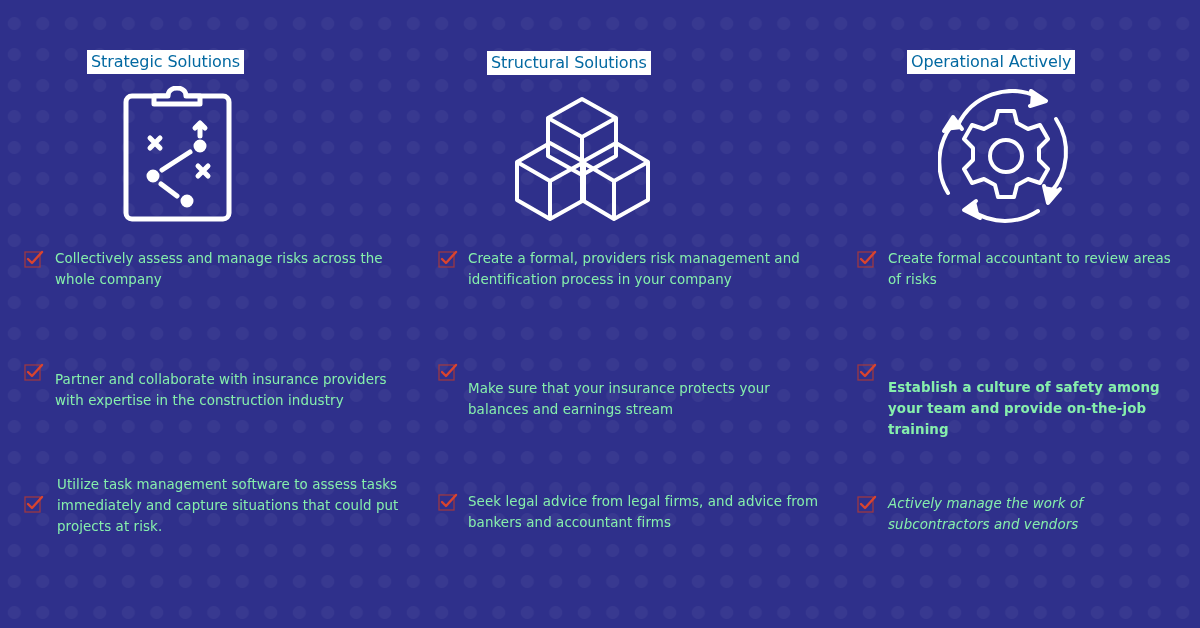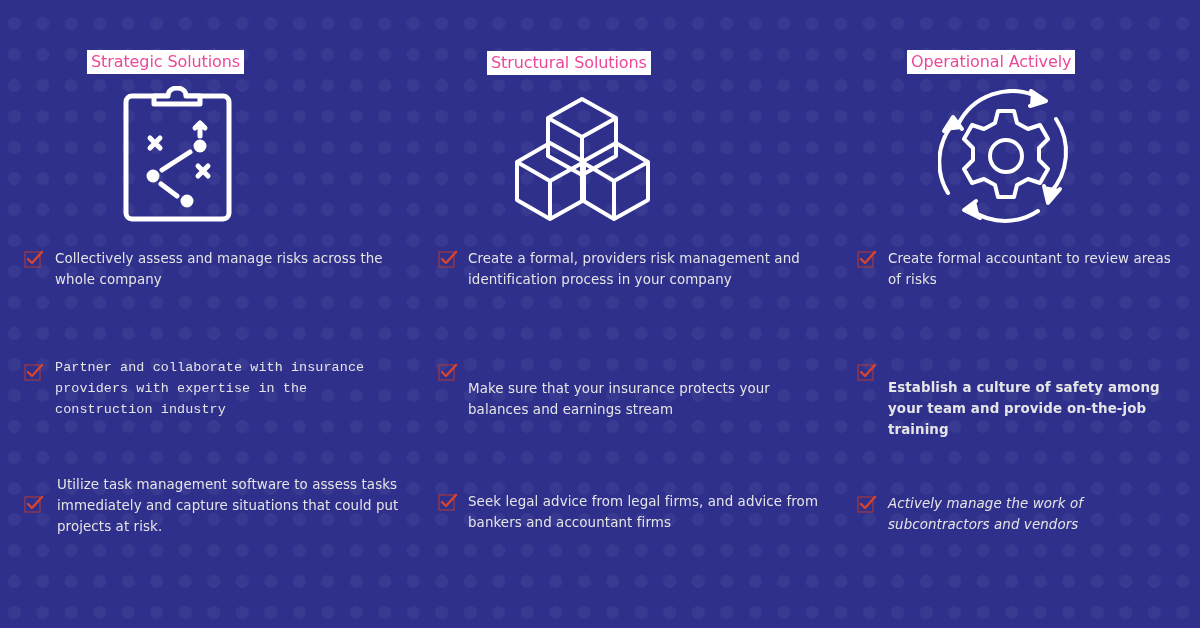--- a/index.html
+++ b/index.html
@@ -13,7 +13,7 @@
     color: #ffffff;
   }
   .title {
-    position: absolute; background: #ffffff; color: #ec4899;
+    position: absolute; background: #ffffff; color: #0369a1;
     font-family: "DejaVu Sans", sans-serif; font-size: 16px; line-height: 22px;
     padding: 1px 4px; white-space: nowrap; letter-spacing: -0.1px;
   }

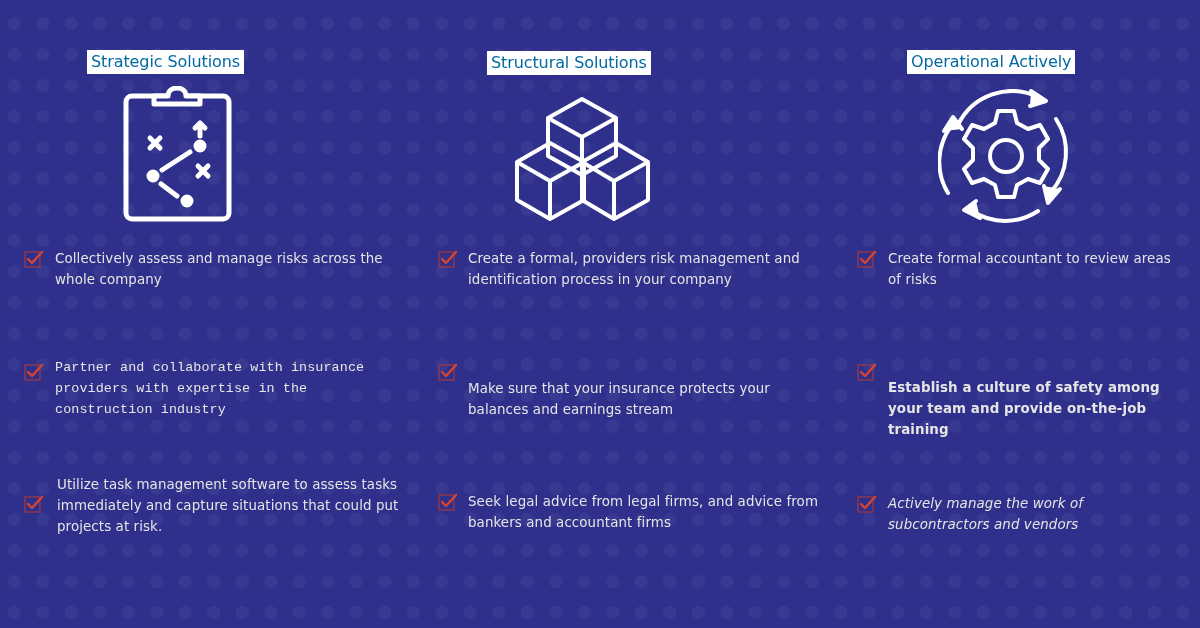--- a/index.html
+++ b/index.html
@@ -20,7 +20,7 @@
   .icon { position: absolute; }
   .check { position: absolute; width: 20px; height: 18px; }
   .text {
-    position: absolute; font-size: 13.4px; line-height: 21px; color: #e5e5e5;
+    position: absolute; font-size: 13.4px; line-height: 21px; color: #86efac;
     letter-spacing: 0.1px;
   }
 </style>

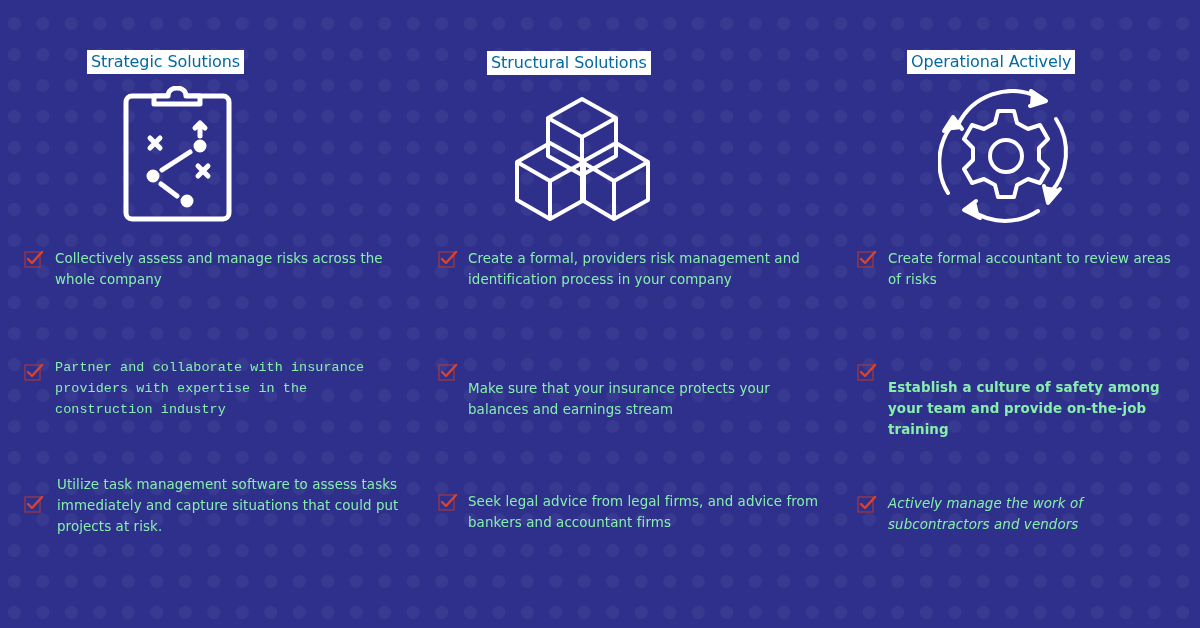--- a/index.html
+++ b/index.html
@@ -76,7 +76,7 @@
     <rect x="1" y="2" width="15" height="15" fill="none" stroke="#c0392b" stroke-width="1.3" opacity="0.75"></rect>
     <path d="M4 9 l4 4 l10 -11" fill="none" stroke="#d9442f" stroke-width="2.4" stroke-linecap="round" stroke-linejoin="round"></path>
   </svg>
-<div class="text" style="left:55px; top:357px; width:350px;font-family:Liberation Mono, monospace;">Partner and collaborate with insurance providers with expertise in the construction industry</div>
+<div class="text" style="left:55px; top:369px; width:350px;">Partner and collaborate with insurance providers with expertise in the construction industry</div>
 
 <svg class="check" style="left:24px; top:495px;" viewBox="0 0 20 18">
     <rect x="1" y="2" width="15" height="15" fill="none" stroke="#c0392b" stroke-width="1.3" opacity="0.75"></rect>

